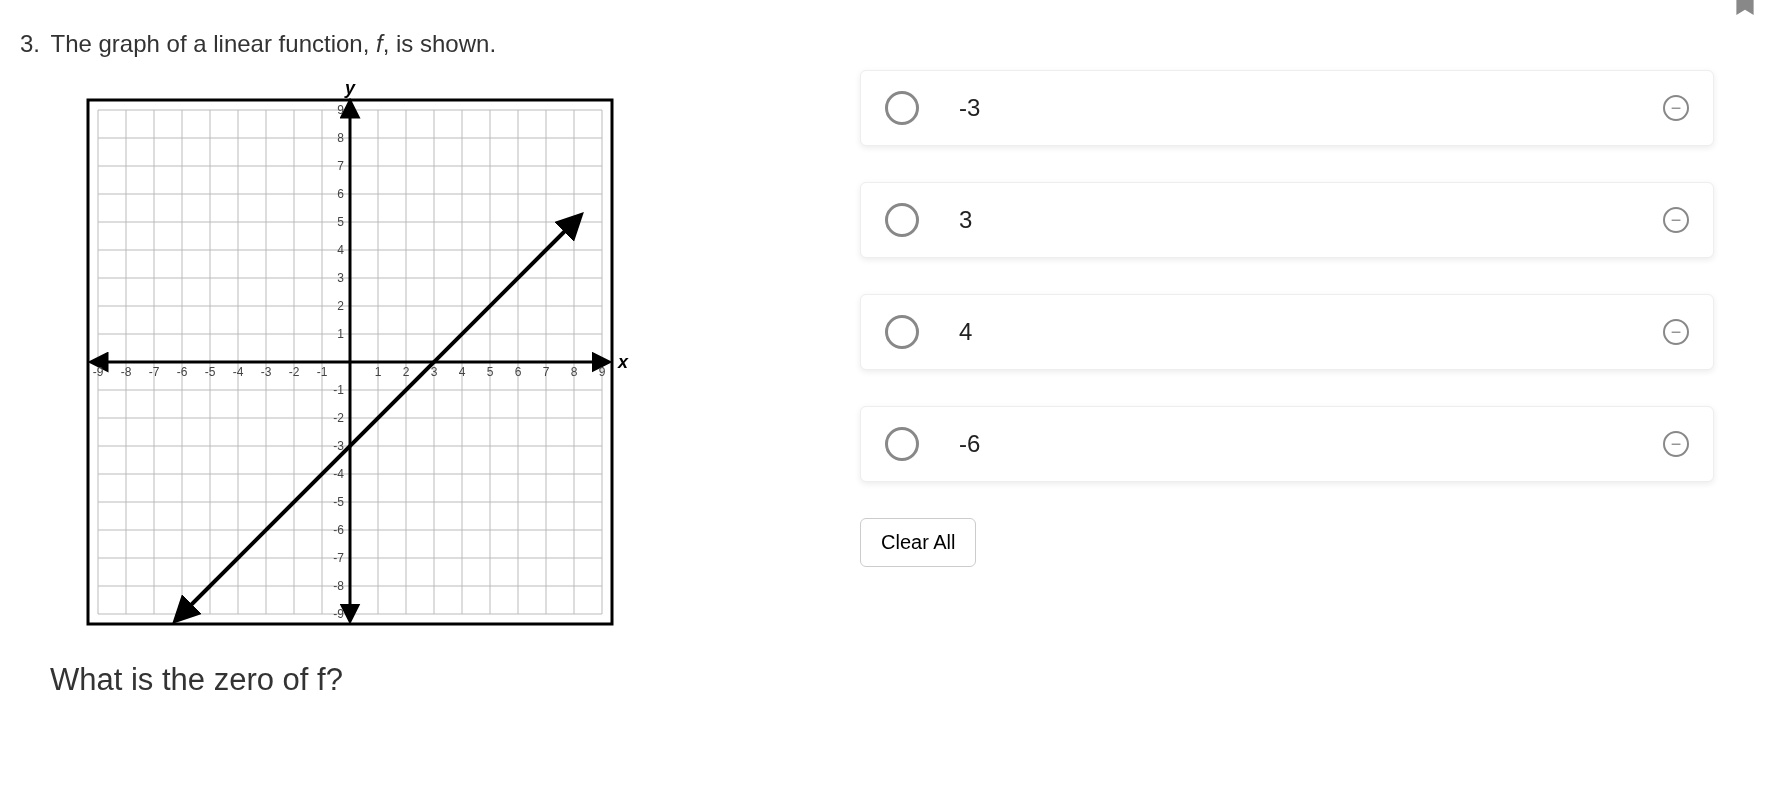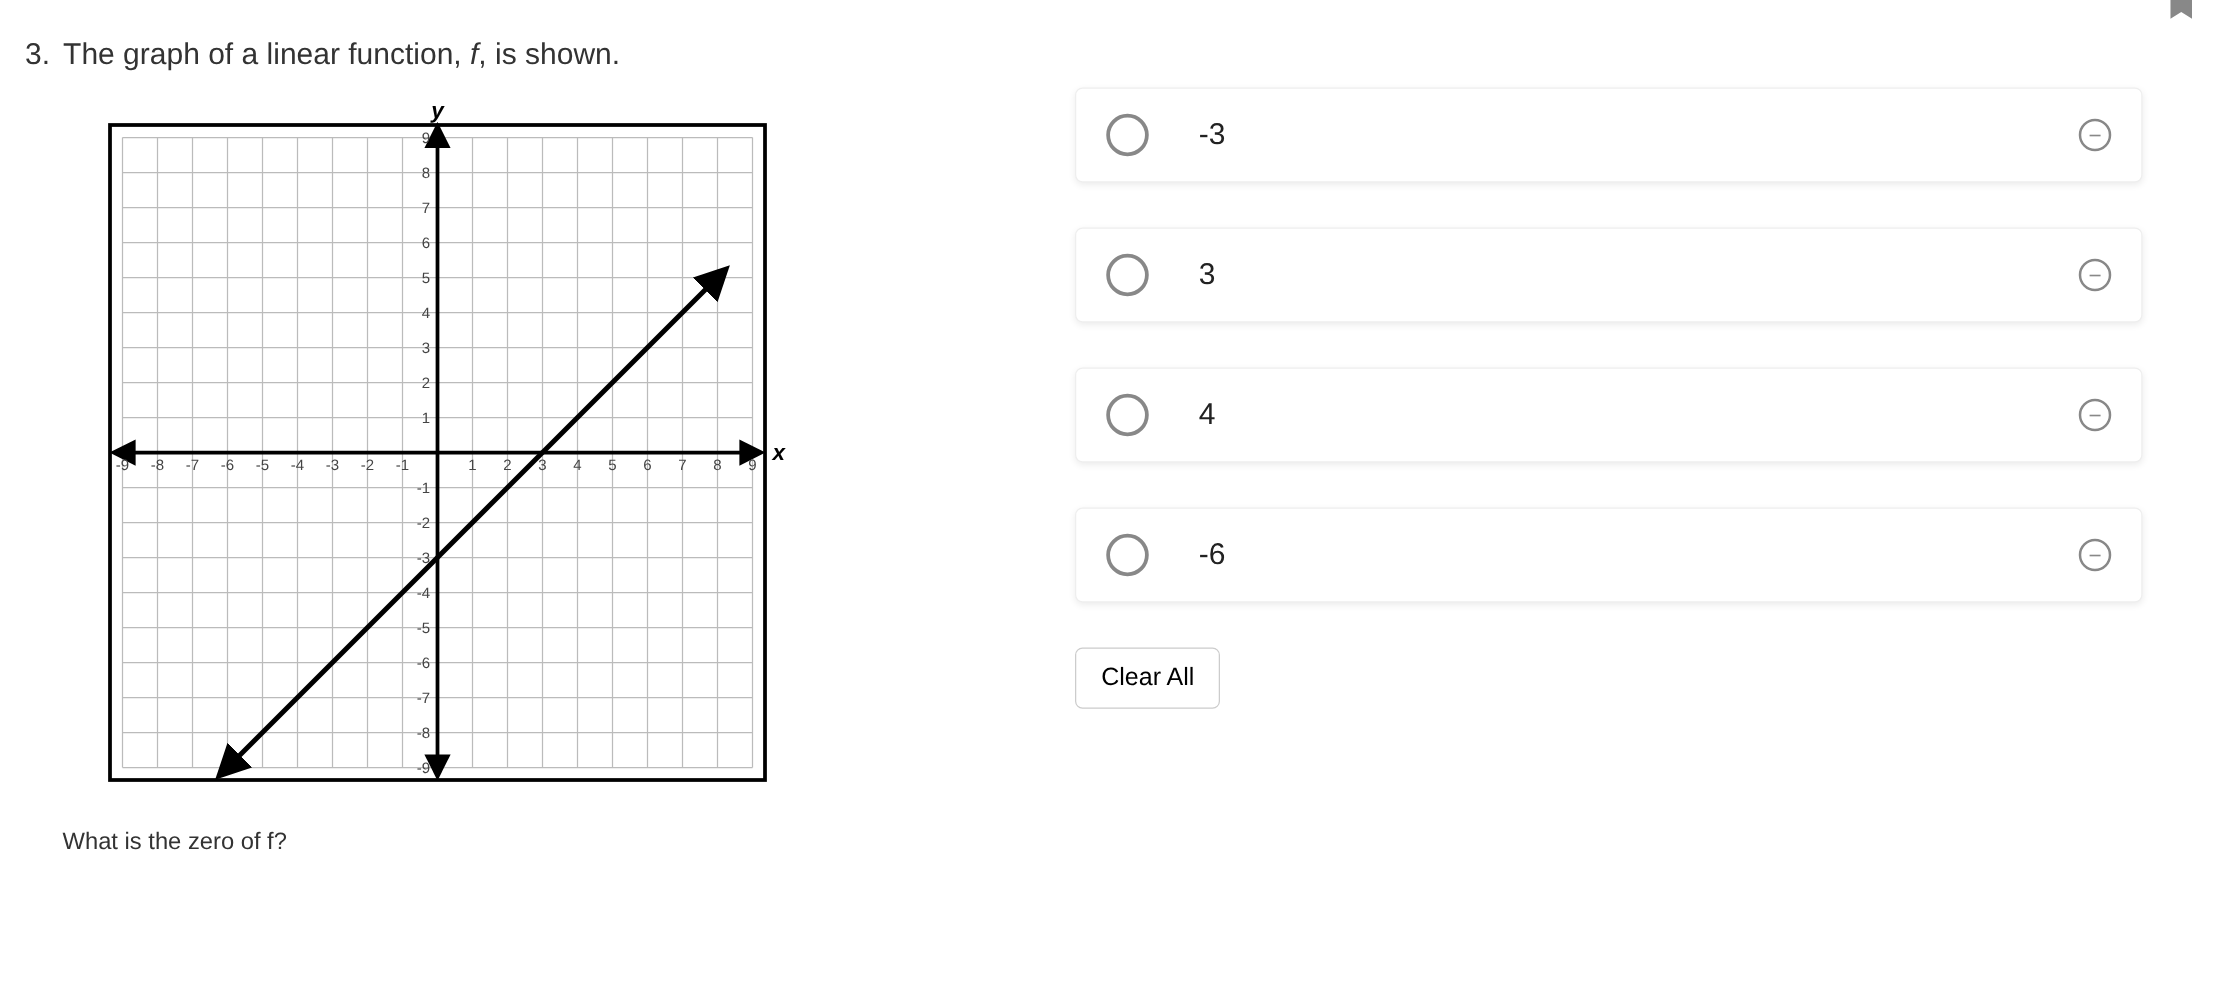--- a/index.html
+++ b/index.html
@@ -43,7 +43,7 @@
     margin: 20px 0 20px 50px;
   }
   .follow-up {
-    font-size: 19px;
+    font-size: 31px;
     margin-left: 30px;
   }
   .answer-option {

